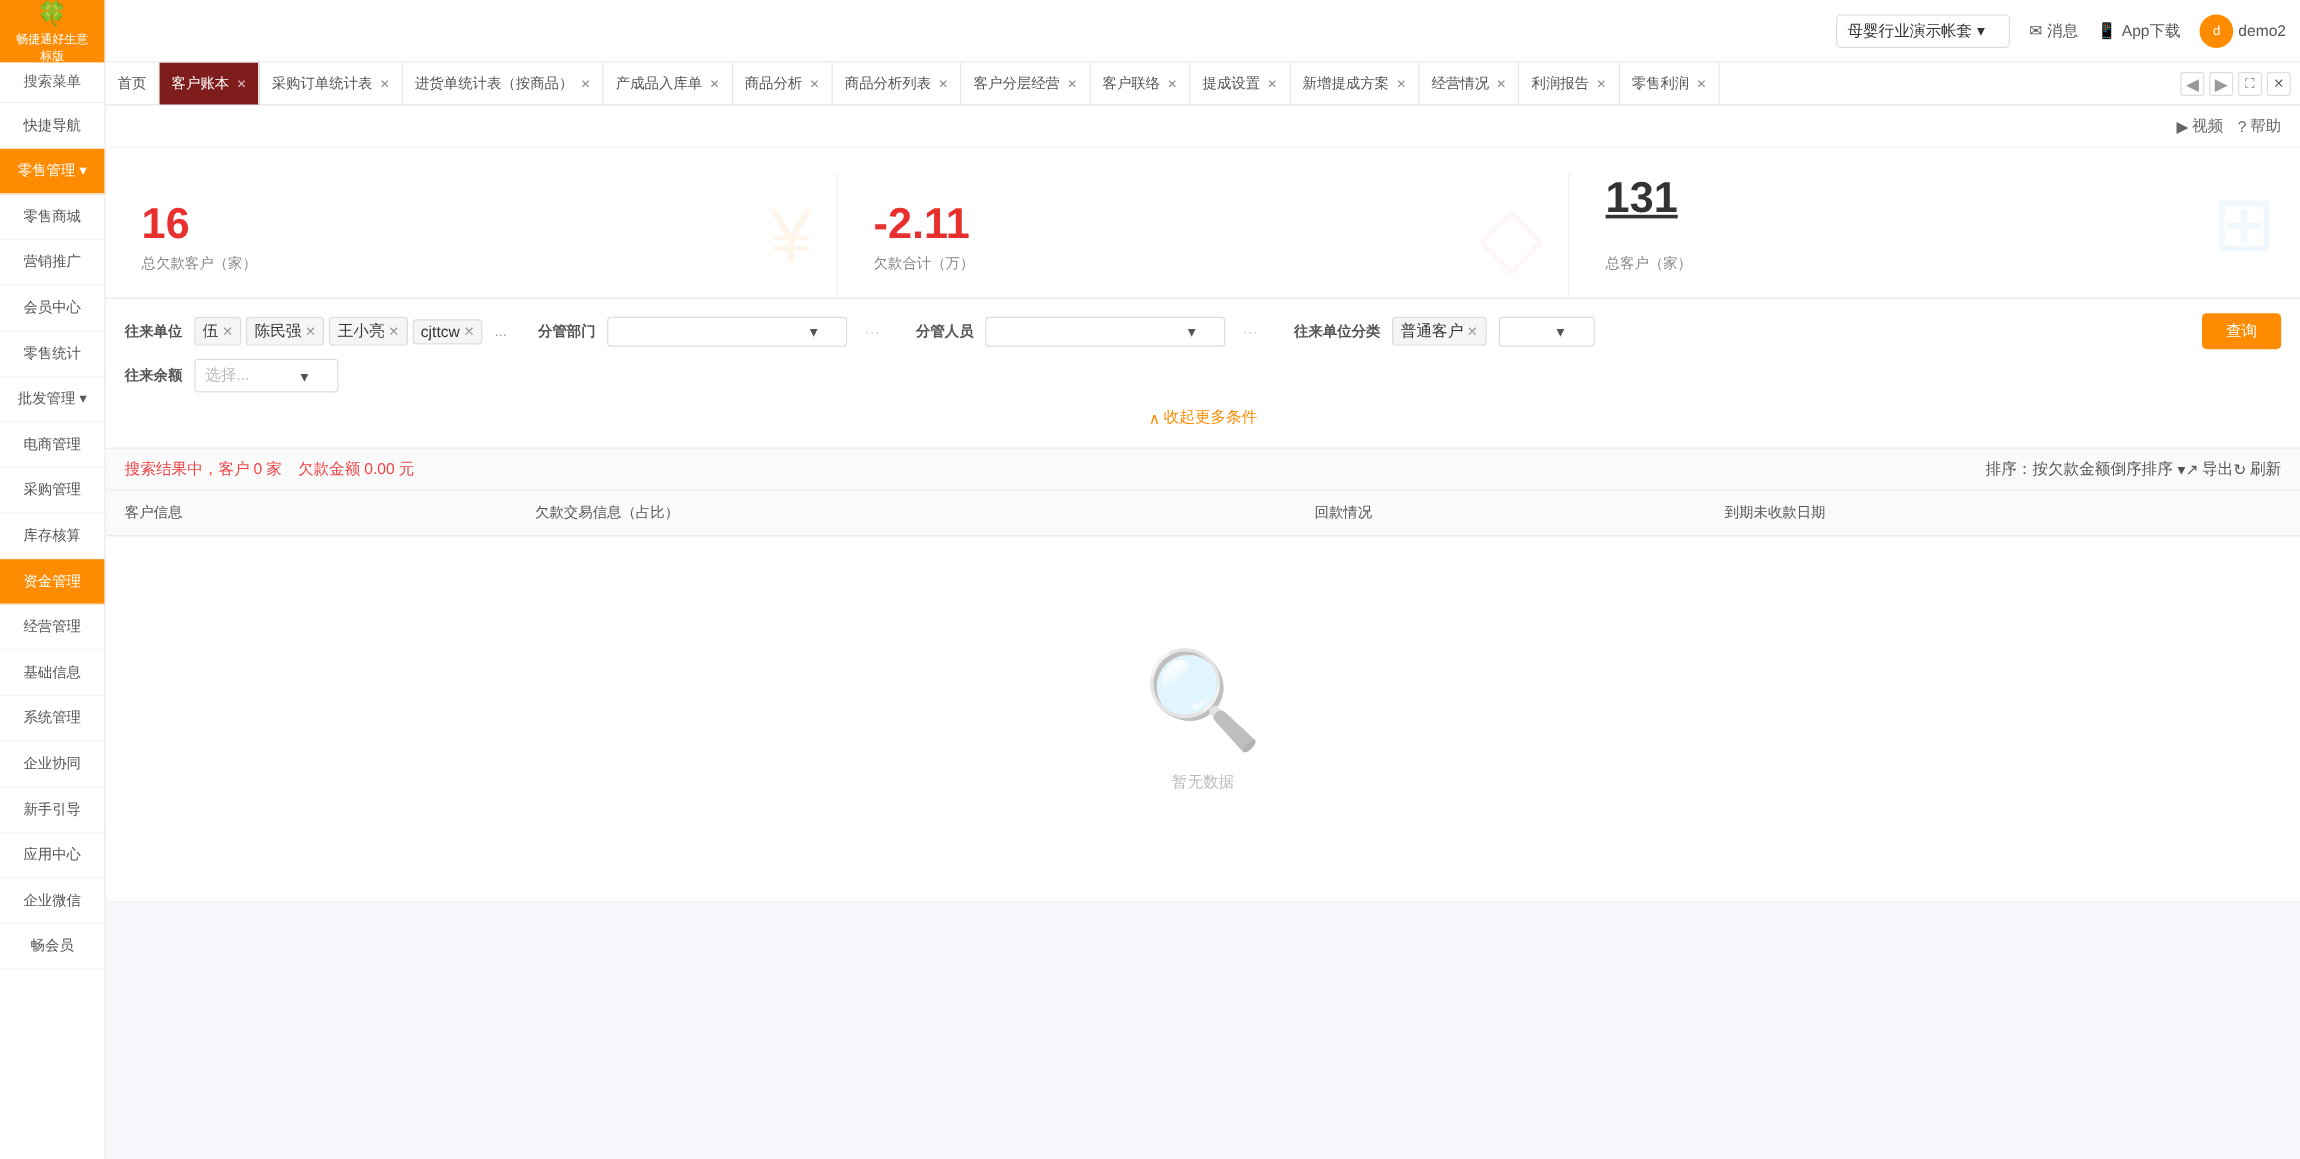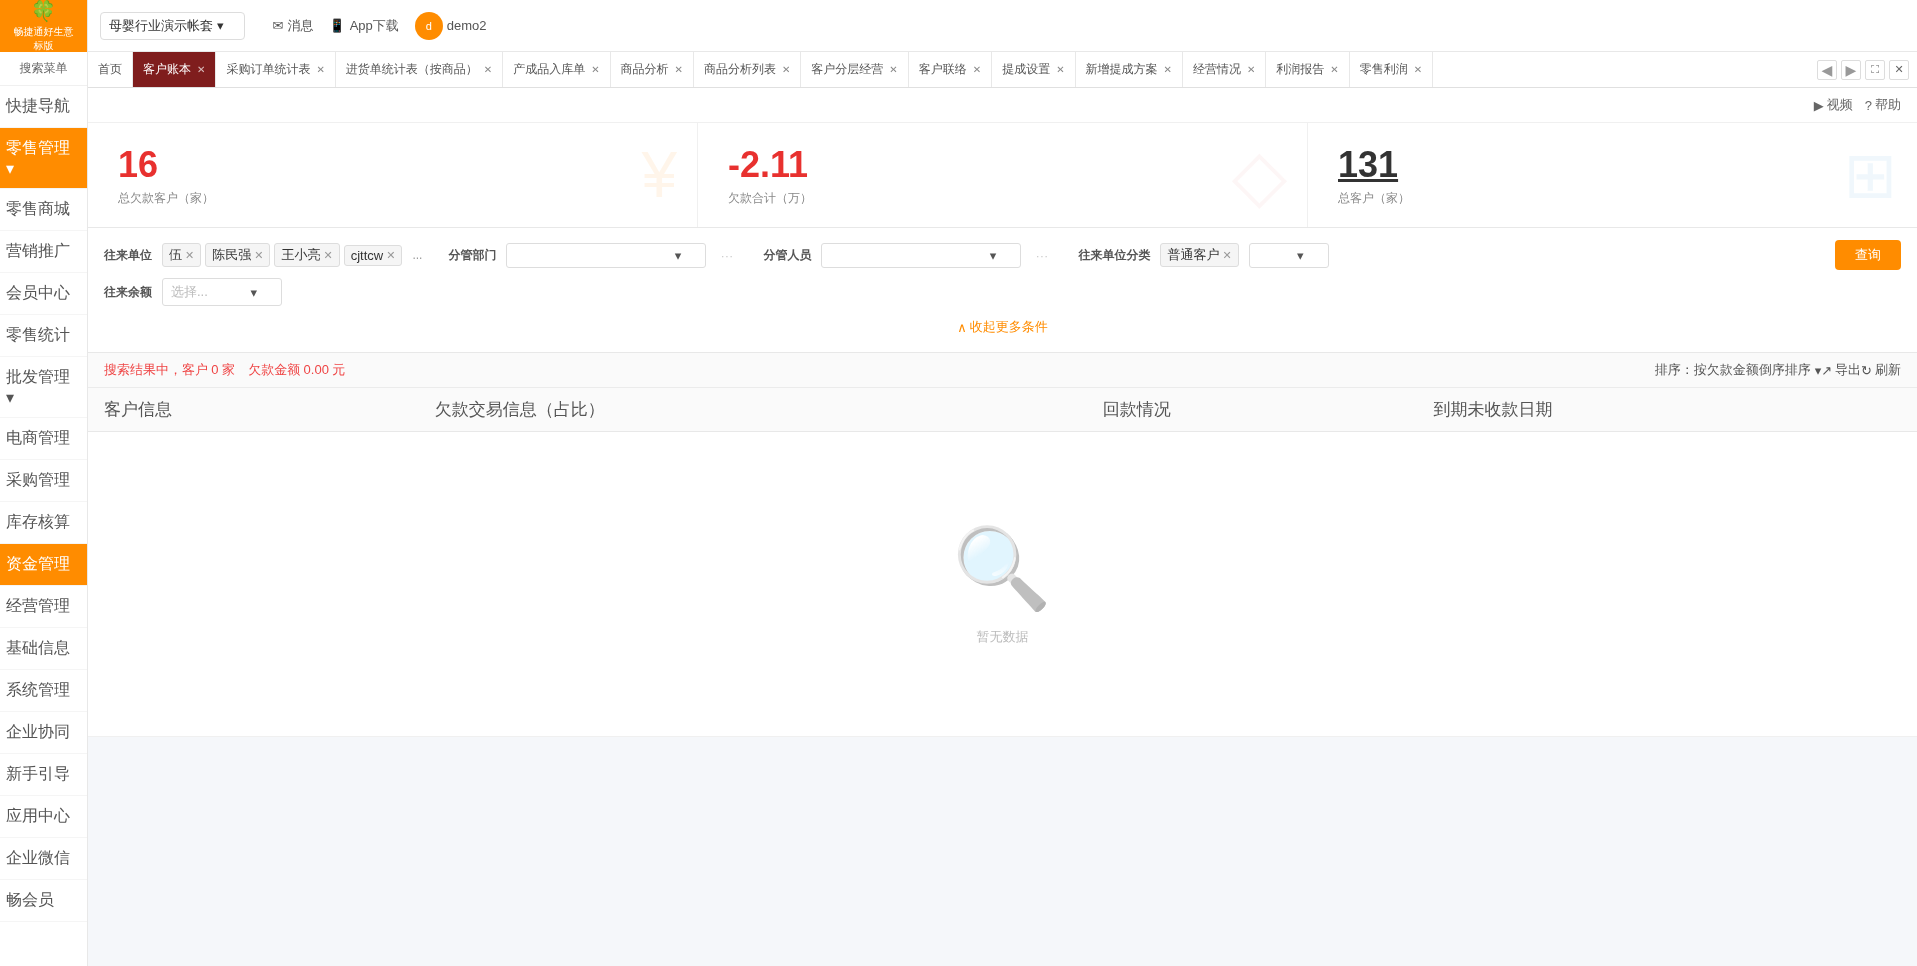--- a/index.html
+++ b/index.html
@@ -17,7 +17,7 @@
     .main-area { flex: 1; display: flex; flex-direction: column; overflow: hidden; }
 
     
-    .topbar { background: #fff; border-bottom: 1px solid #e8e8e8; display: flex; align-items: center; padding: 0 12px; height: 52px; gap: 28px; justify-content: flex-start; }
+    .topbar { background: #fff; border-bottom: 1px solid #e8e8e8; display: flex; align-items: center; padding: 0 12px; height: 52px; gap: 16px; justify-content: flex-end; }
     .topbar-left { display: flex; align-items: center; gap: 8px; }
     .store-selector { border: 1px solid #ddd; border-radius: 4px; padding: 4px 20px 4px 8px; font-size: 12px; color: #333; cursor: pointer; position: relative; display: flex; align-items: center; gap: 4px; }
     .topbar-right { display: flex; align-items: center; gap: 16px; font-size: 12px; color: #555; }

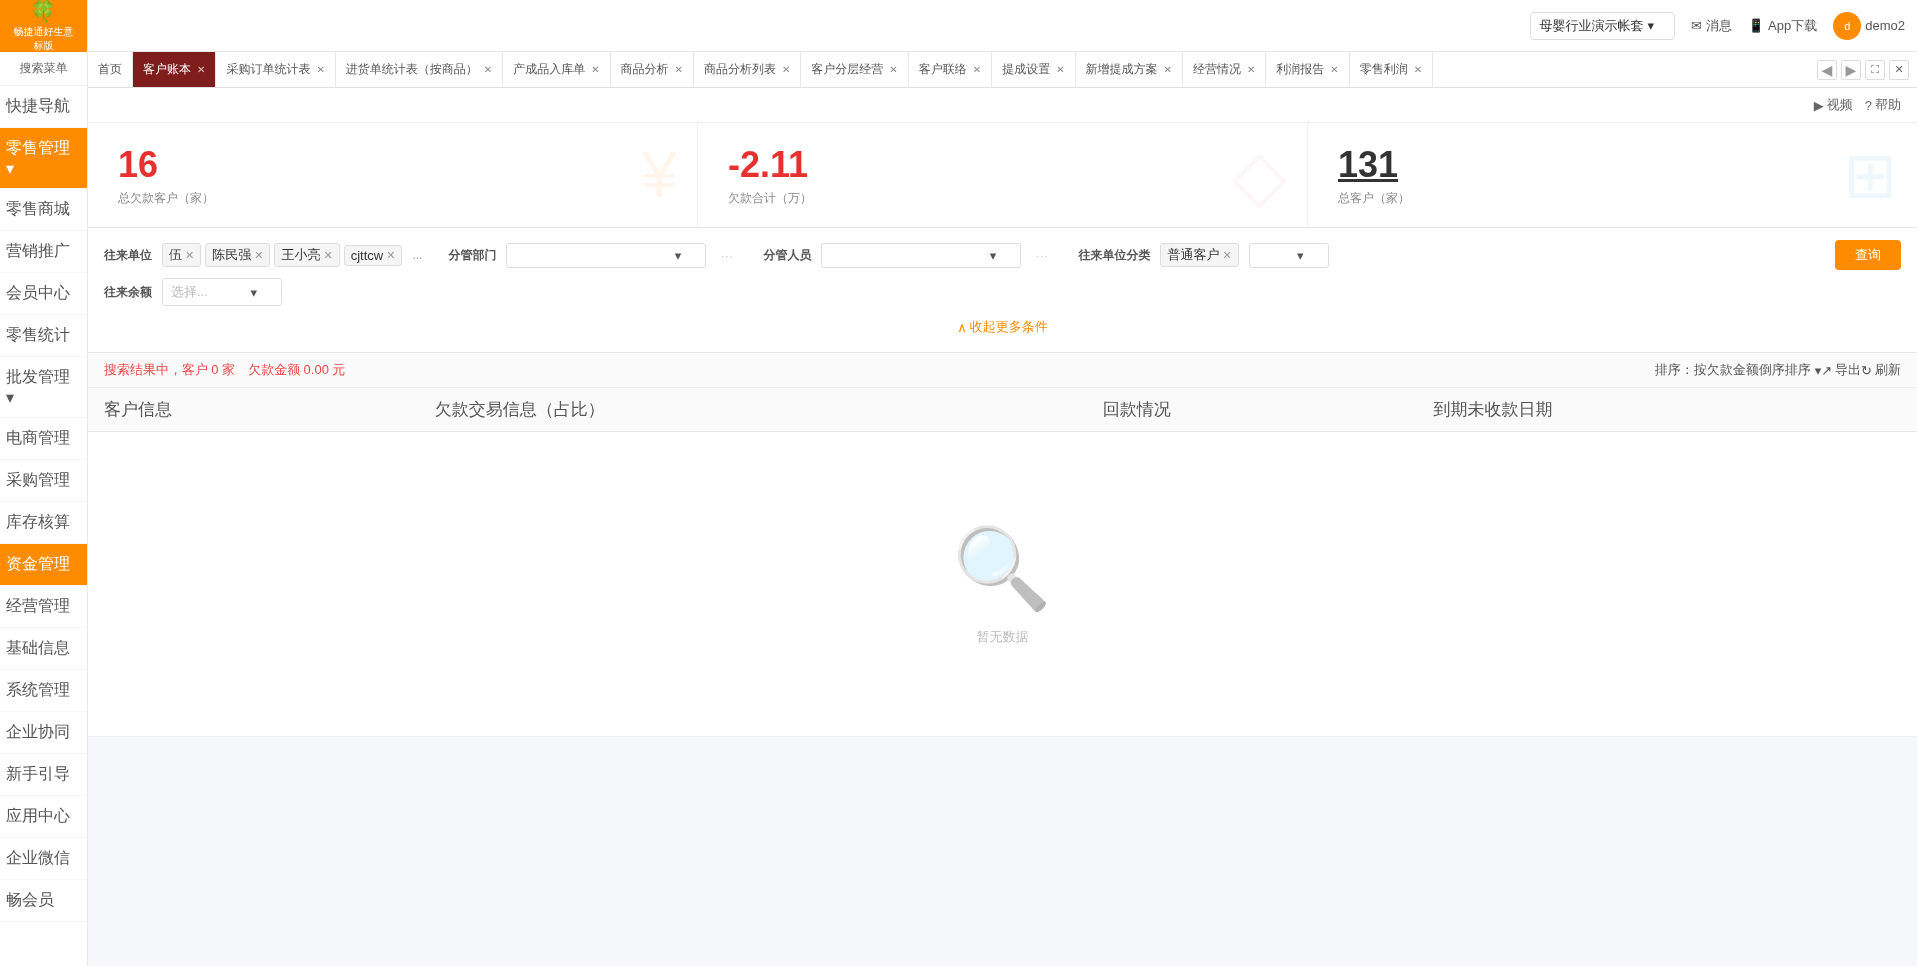--- a/index.html
+++ b/index.html
@@ -10,7 +10,7 @@
     .sidebar-logo { background: #ff8c00; padding: 10px 6px; text-align: center; color: #fff; font-size: 11px; height: 52px; display: flex; align-items: center; justify-content: center; flex-direction: column; }
     .sidebar-logo .logo-icon { font-size: 20px; margin-bottom: 2px; }
     .sidebar-search { padding: 8px 6px; text-align: center; color: #666; cursor: pointer; border-bottom: 1px solid #f0f0f0; font-size: 12px; }
-    .sidebar-nav-item { padding: 10px 6px; color: #555; cursor: pointer; font-size: 16px; border-bottom: 1px solid #f5f5f5; }
+    .sidebar-nav-item { padding: 10px 6px; text-align: center; color: #555; cursor: pointer; font-size: 12px; border-bottom: 1px solid #f5f5f5; }
     .sidebar-nav-item.active { background: #ff8c00; color: #fff; }
 
     

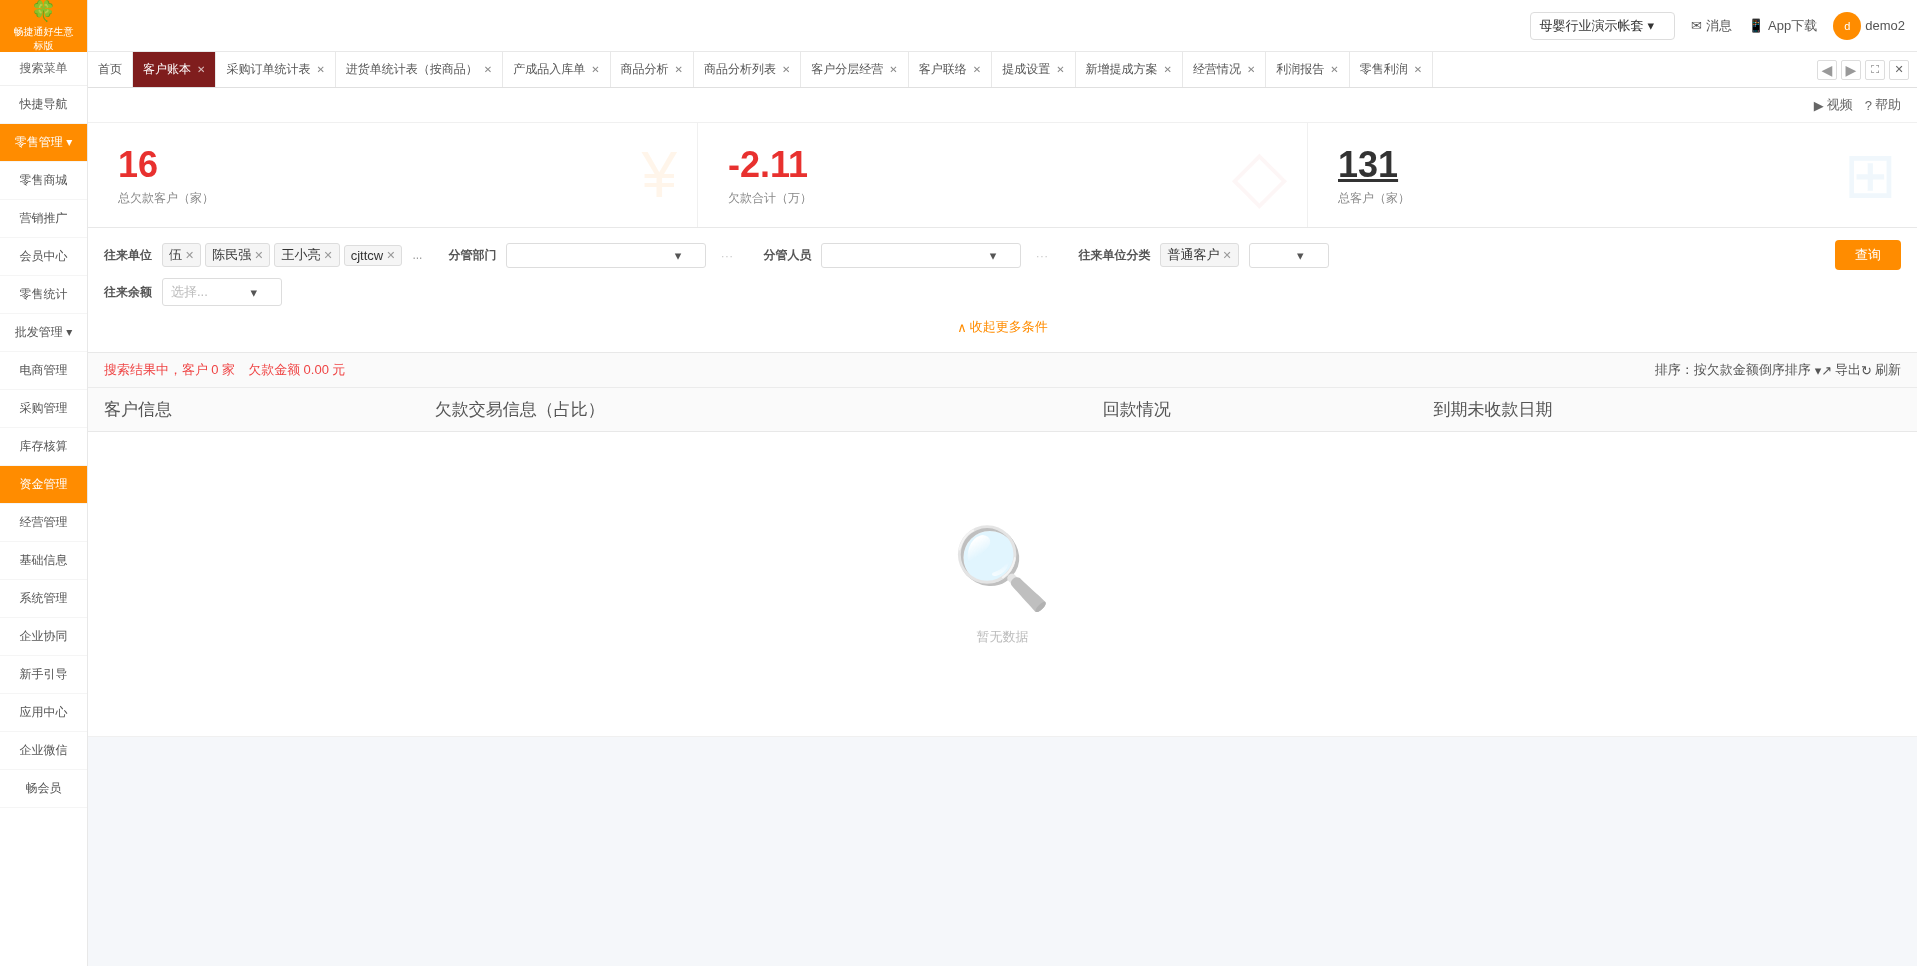--- a/index.html
+++ b/index.html
@@ -38,7 +38,7 @@
     
     .stats-bar { display: flex; background: #fff; border-bottom: 1px solid #e8e8e8; align-items: flex-end; }
     .stat-card { flex: 1; padding: 20px 30px; position: relative; border-right: 1px solid #f0f0f0; display: flex; flex-direction: column; align-items: flex-start; }
-    .stat-card:last-child { border-right: none; }
+    .stat-card:last-child { border-right: none; gap: 21px; }
     .stat-value { font-size: 36px; font-weight: bold; line-height: 1.2; }
     .stat-value.red { color: #e8312f; }
     .stat-value.dark { color: #333; text-decoration: underline; }

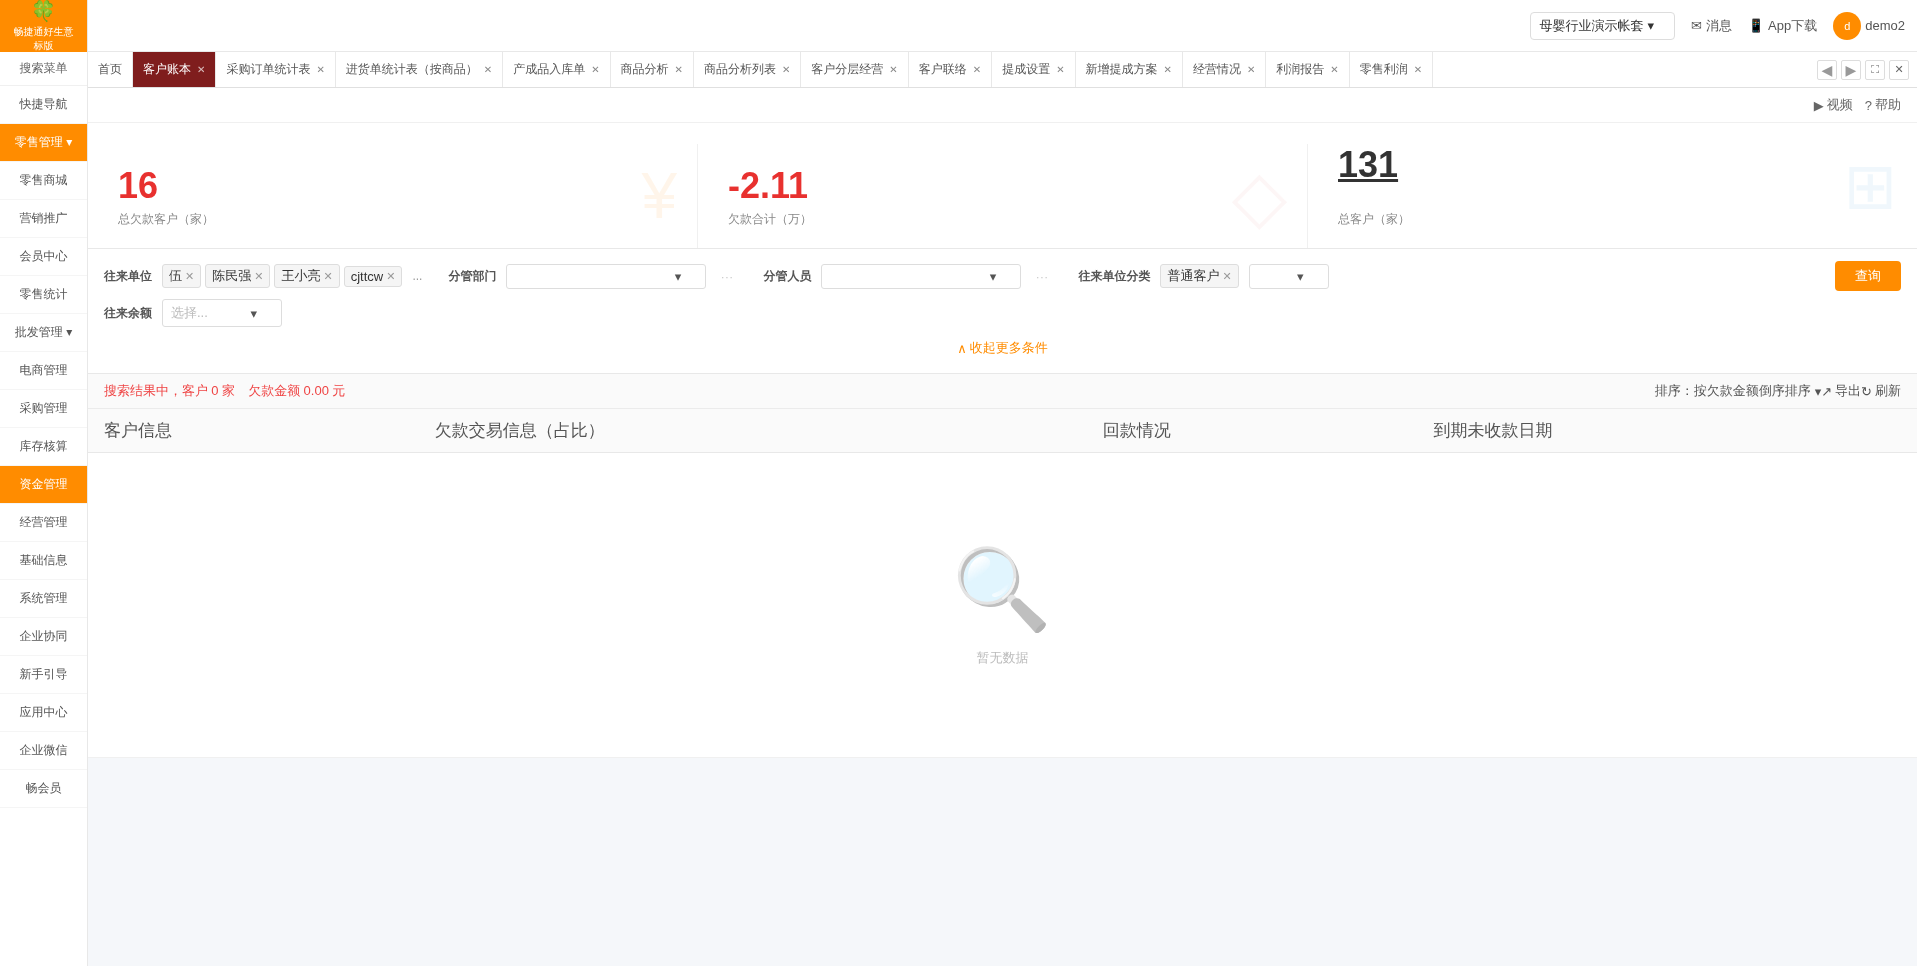--- a/index.html
+++ b/index.html
@@ -73,7 +73,7 @@
     
     .table-container { padding: 0 0 16px 0; }
     .data-table { width: 100%; border-collapse: collapse; background: #fff; }
-    .data-table th { background: #fafafa; border-bottom: 1px solid #e8e8e8; padding: 10px 16px; font-size: 17px; color: #555; font-weight: normal; text-align: left; }
+    .data-table th { background: #fafafa; border-bottom: 1px solid #e8e8e8; padding: 10px 16px; font-size: 12px; color: #555; font-weight: normal; text-align: left; }
     .data-table td { border-bottom: 1px solid #f0f0f0; padding: 10px 16px; font-size: 13px; color: #333; }
 
     

